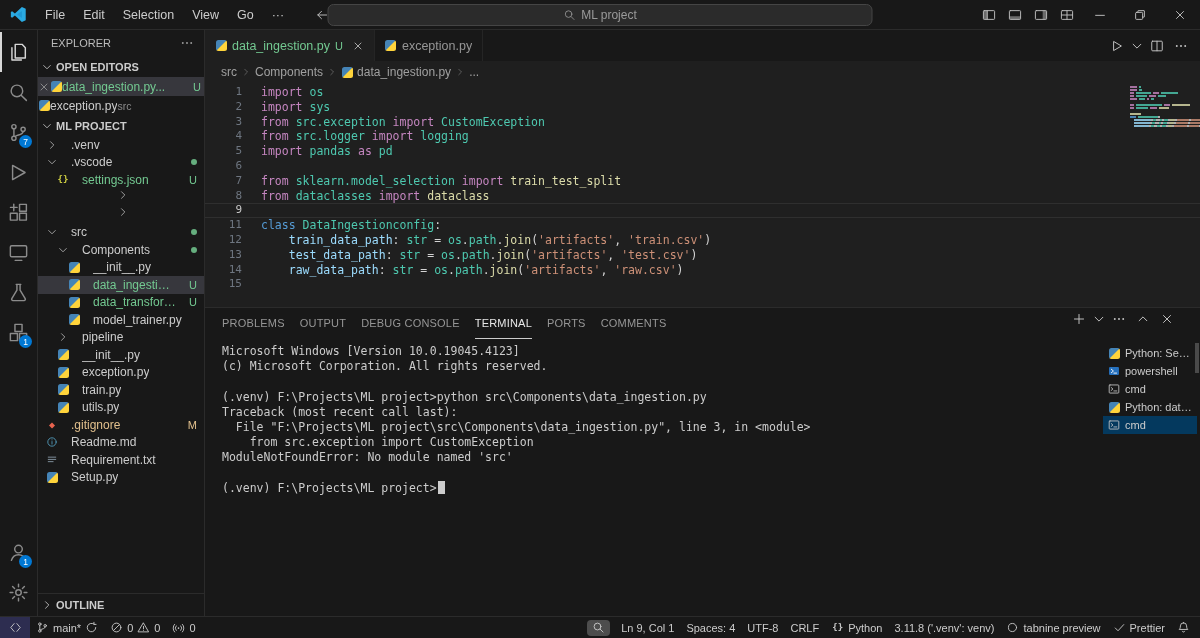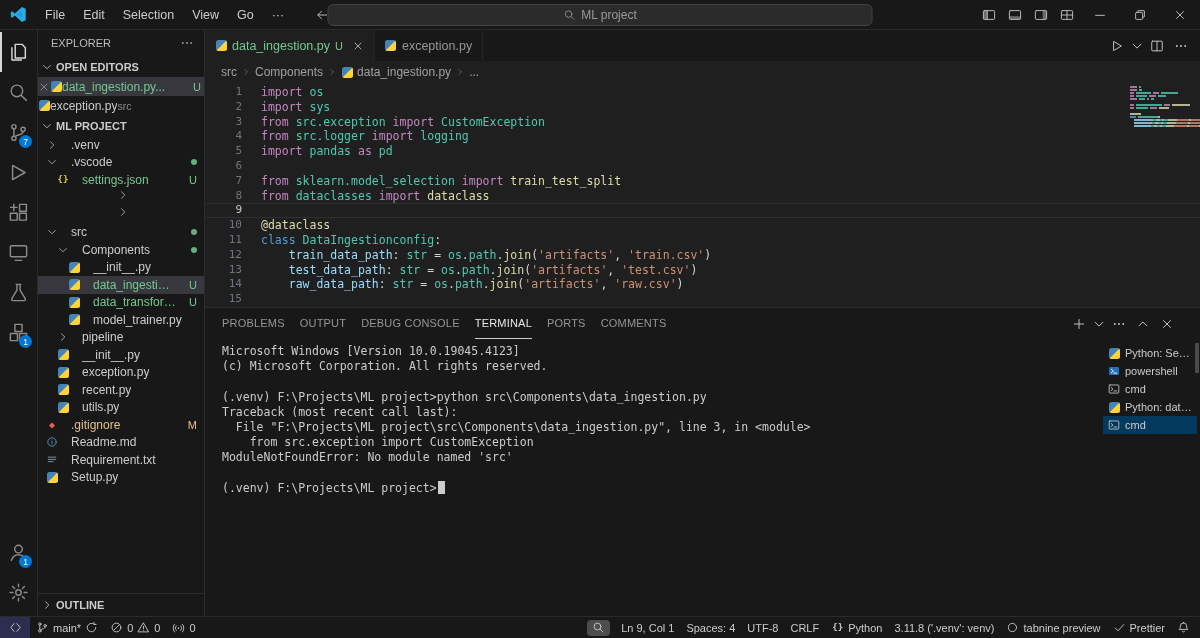--- a/index.html
+++ b/index.html
@@ -649,7 +649,6 @@
             <div class="code-line"><span class="ln">7</span><span class="line-text"><span class="tok-kw">from</span><span class="tok-def"> </span><span class="tok-mod">sklearn.model_selection</span><span class="tok-def"> </span><span class="tok-kw">import</span><span class="tok-def"> </span><span class="tok-fn">train_test_split</span></span></div>
             <div class="code-line"><span class="ln">8</span><span class="line-text"><span class="tok-kw">from</span><span class="tok-def"> </span><span class="tok-mod">dataclasses</span><span class="tok-def"> </span><span class="tok-kw">import</span><span class="tok-def"> </span><span class="tok-fn">dataclass</span></span></div>
             <div class="code-line active"><span class="ln">9</span><span class="line-text"></span></div>
-            <div class="code-line"><span class="ln">10</span><span class="line-text"><span class="tok-fn">@dataclass</span></span></div>
             <div class="code-line"><span class="ln">11</span><span class="line-text"><span class="tok-cls">class</span><span class="tok-def"> </span><span class="tok-mod">DataIngestionconfig</span><span class="tok-def">:</span></span></div>
             <div class="code-line"><span class="ln">12</span><span class="line-text"><span class="tok-def">    </span><span class="tok-var">train_data_path</span><span class="tok-def">: </span><span class="tok-mod">str</span><span class="tok-def"> = </span><span class="tok-mod">os</span><span class="tok-def">.</span><span class="tok-mod">path</span><span class="tok-def">.</span><span class="tok-fn">join</span><span class="tok-def">(</span><span class="tok-str">'artifacts'</span><span class="tok-def">, </span><span class="tok-str">'train.csv'</span><span class="tok-def">)</span></span></div>
             <div class="code-line"><span class="ln">13</span><span class="line-text"><span class="tok-def">    </span><span class="tok-var">test_data_path</span><span class="tok-def">: </span><span class="tok-mod">str</span><span class="tok-def"> = </span><span class="tok-mod">os</span><span class="tok-def">.</span><span class="tok-mod">path</span><span class="tok-def">.</span><span class="tok-fn">join</span><span class="tok-def">(</span><span class="tok-str">'artifacts'</span><span class="tok-def">, </span><span class="tok-str">'test.csv'</span><span class="tok-def">)</span></span></div>

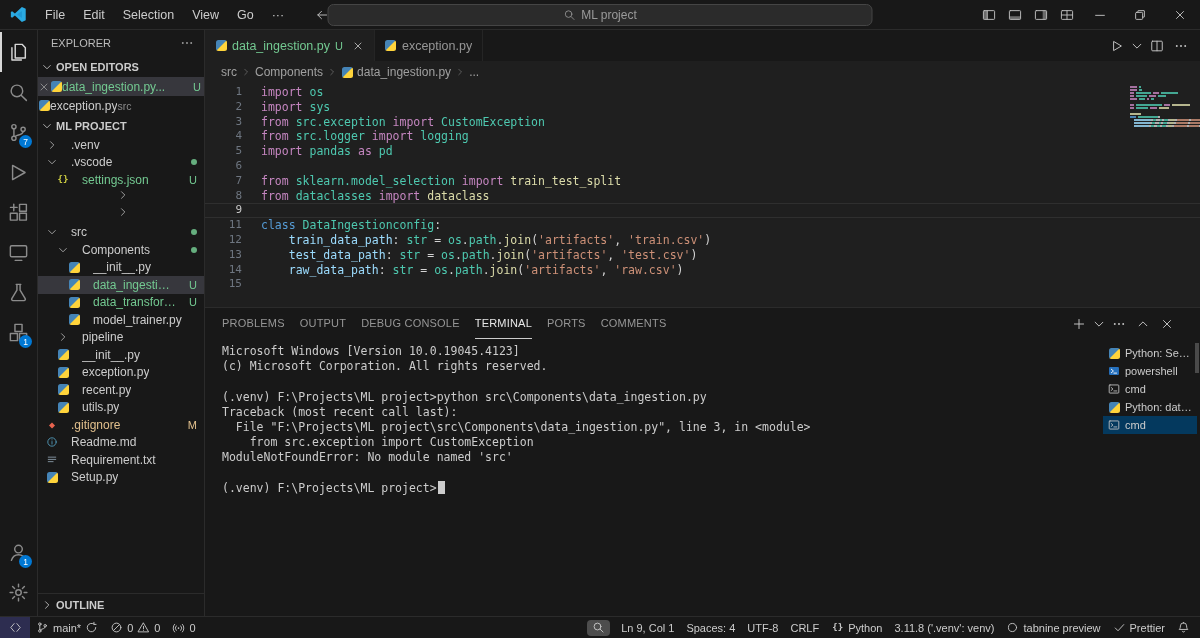--- a/index.html
+++ b/index.html
@@ -91,7 +91,7 @@
 
   
   .panel { height:309px; border-top:1px solid #2b2b2b; background:#181818; display:flex; flex-direction:column; flex:none; }
-  .panel-header { height:31px; display:flex; align-items:center; padding:0 14px 0 17px; flex:none; }
+  .panel-header { height:31px; display:flex; align-items:flex-start; padding:0 14px 0 17px; flex:none; }
   .panel-tabs { display:flex; height:100%; }
   .panel-tab { margin-right:15px; display:flex; align-items:center; font-size:11px; color:#969696; border-bottom:1px solid transparent; letter-spacing:.2px; }
   .panel-tab.active { color:#e7e7e7; border-bottom-color:#cccccc; }

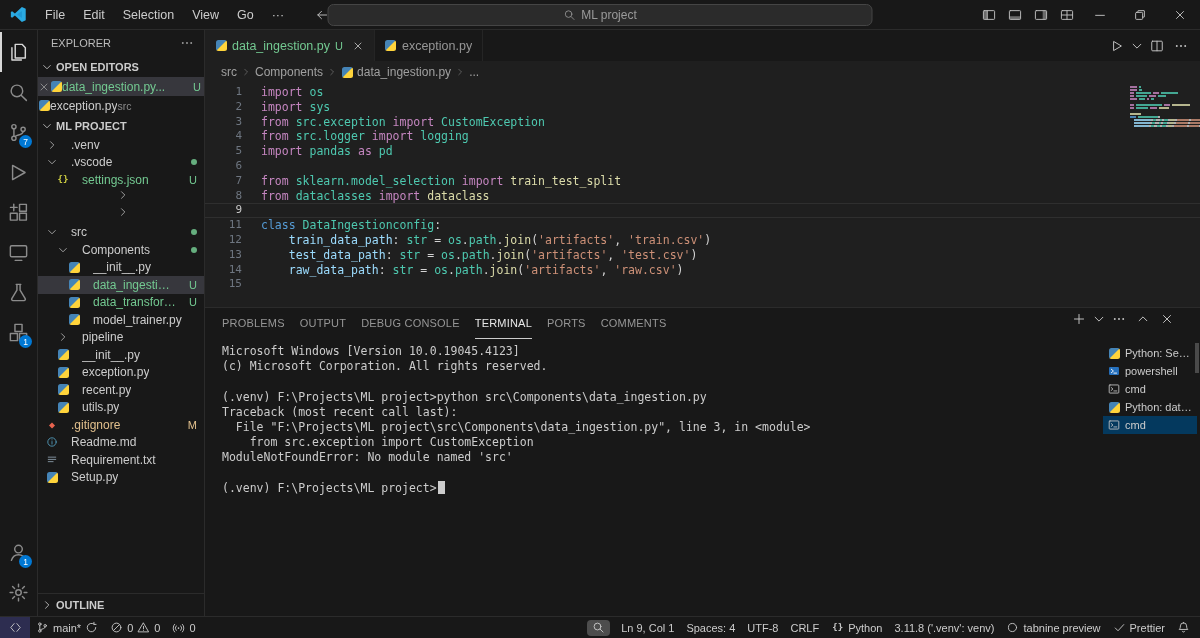--- a/index.html
+++ b/index.html
@@ -493,7 +493,7 @@
             <span class="icon s12">
               <span class="py-icon"></span>
             </span>
-            <span class="label">recent.py</span>
+            <span class="label">train.py</span>
             <span class="row-right"></span>
           </div>
           <div class="tree-row" style="padding-left: 19px;">

